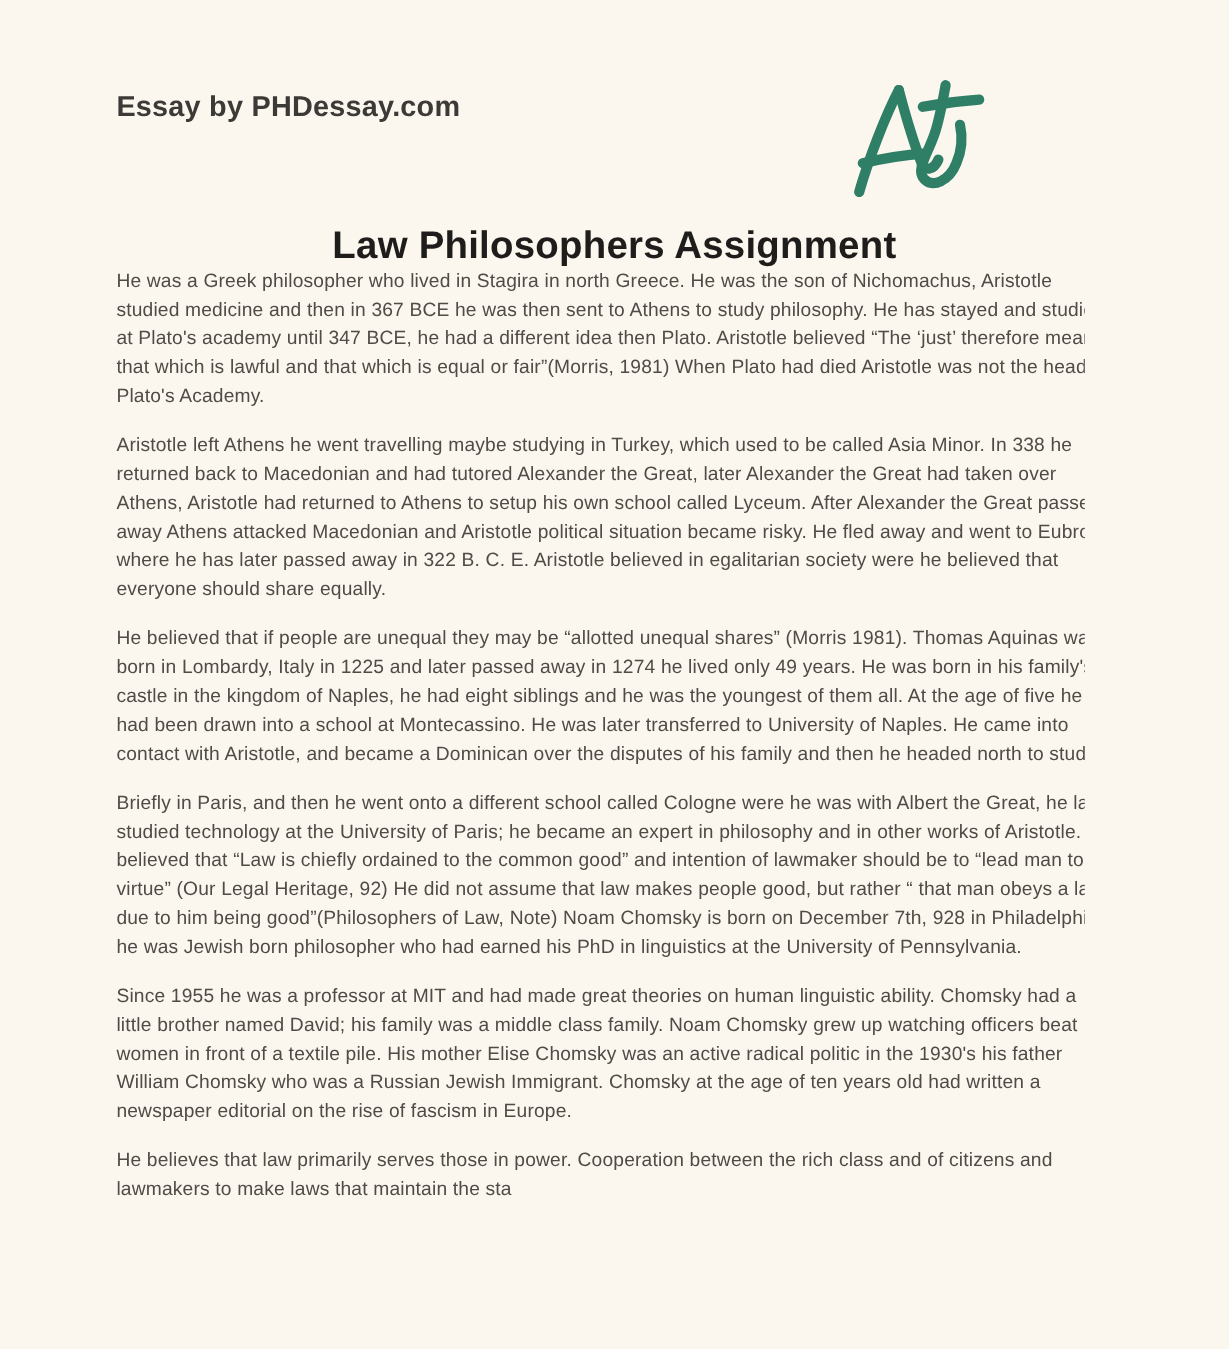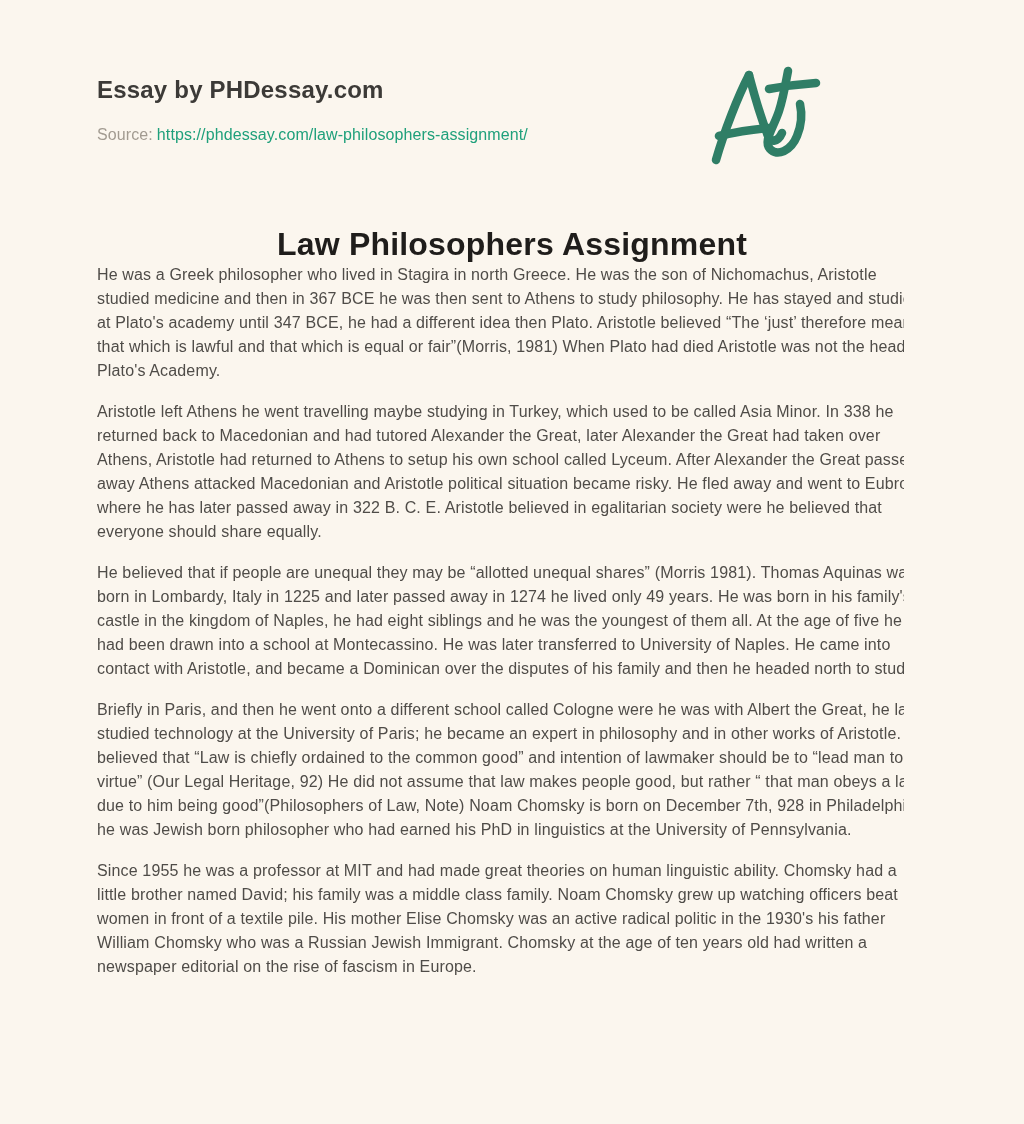--- a/index.html
+++ b/index.html
@@ -86,9 +86,6 @@
 
     <div class="byline">Essay by PHDessay.com</div>
 
-    <div class="source-line">
-      <span>Source:</span><a class="source-link" href="#">https://phdessay.com/law-philosophers-assignment/</a>
-    </div>
 
     <h1 class="article-title">Law Philosophers Assignment</h1>
 

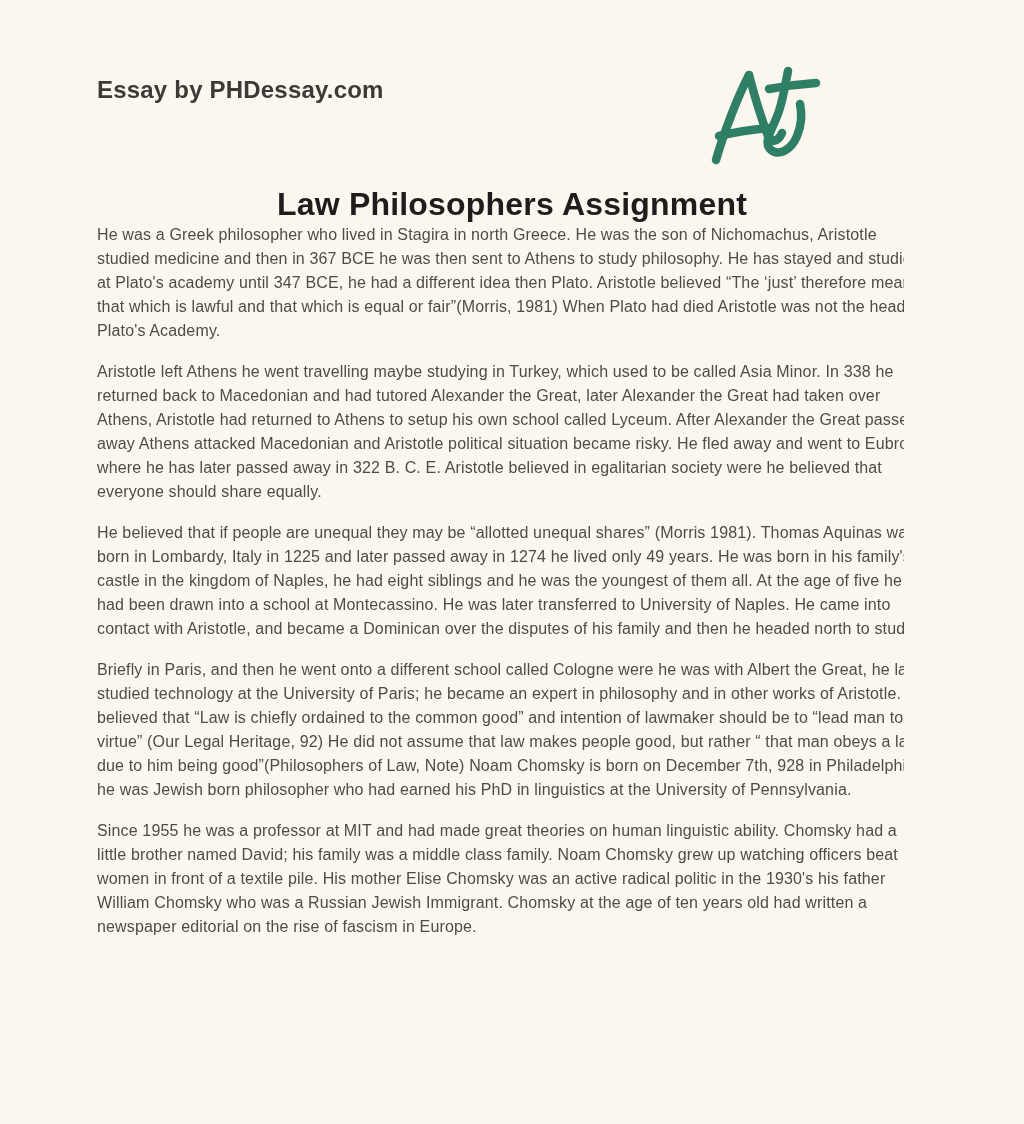--- a/index.html
+++ b/index.html
@@ -95,6 +95,7 @@
       <p>He believed that if people are unequal they may be “allotted unequal shares” (Morris 1981). Thomas Aquinas was born in Lombardy, Italy in 1225 and later passed away in 1274 he lived only 49 years. He was born in his family's castle in the kingdom of Naples, he had eight siblings and he was the youngest of them all. At the age of five he had been drawn into a school at Montecassino. He was later transferred to University of Naples. He came into contact with Aristotle, and became a Dominican over the disputes of his family and then he headed north to study.</p>
       <p>Briefly in Paris, and then he went onto a different school called Cologne were he was with Albert the Great, he later studied technology at the University of Paris; he became an expert in philosophy and in other works of Aristotle. He believed that “Law is chiefly ordained to the common good” and intention of lawmaker should be to “lead man to virtue” (Our Legal Heritage, 92) He did not assume that law makes people good, but rather “ that man obeys a law due to him being good”(Philosophers of Law, Note) Noam Chomsky is born on December 7th, 928 in Philadelphia he was Jewish born philosopher who had earned his PhD in linguistics at the University of Pennsylvania.</p>
       <p>Since 1955 he was a professor at MIT and had made great theories on human linguistic ability. Chomsky had a little brother named David; his family was a middle class family. Noam Chomsky grew up watching officers beat women in front of a textile pile. His mother Elise Chomsky was an active radical politic in the 1930's his father William Chomsky who was a Russian Jewish Immigrant. Chomsky at the age of ten years old had written a newspaper editorial on the rise of fascism in Europe.</p>
+      <p>He believes that law primarily serves those in power. Cooperation between the rich class and of citizens and lawmakers to make laws that maintain the sta</p>
     </div>
 
   </div>

